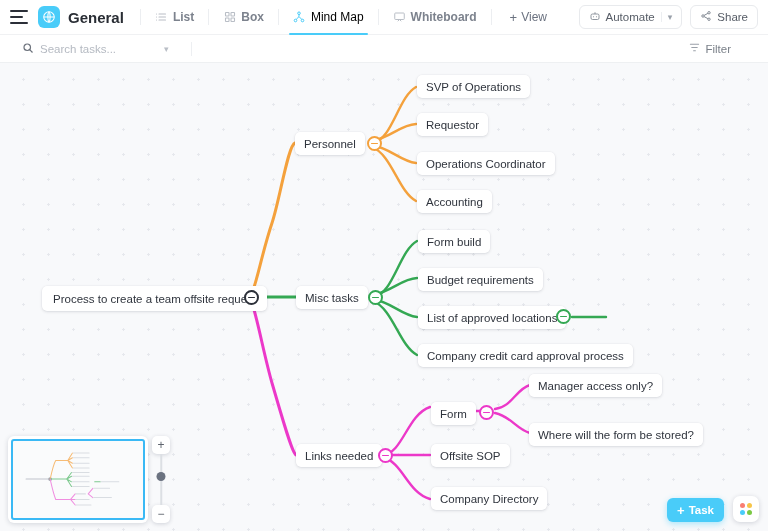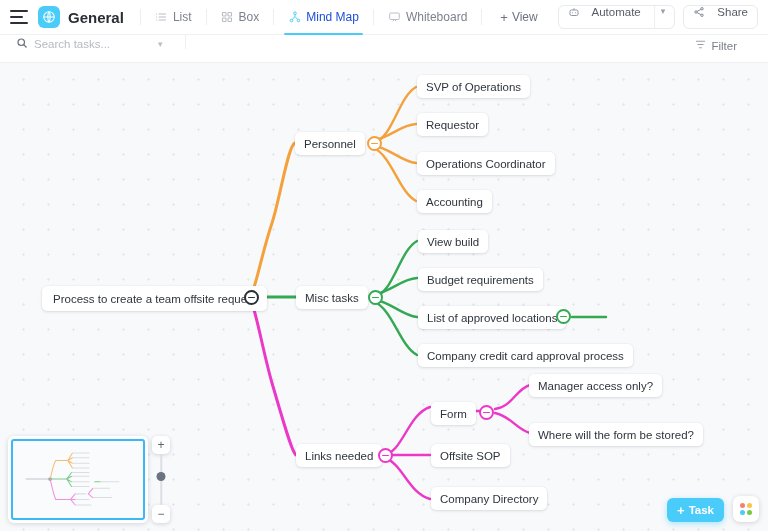--- a/index.html
+++ b/index.html
@@ -37,7 +37,7 @@
   .view-tab {
     display: flex; align-items: center; gap: 5px; height: 33px;
     padding: 0 8px; font-size: 12px; color: #7c828d; cursor: pointer;
-    position: relative; white-space: nowrap;
+    position: relative; white-space: nowrap; font-weight: bold;
   }
   .view-tab.active { color: #1d4ed8; font-weight: normal; }
   .view-tab.active::after {

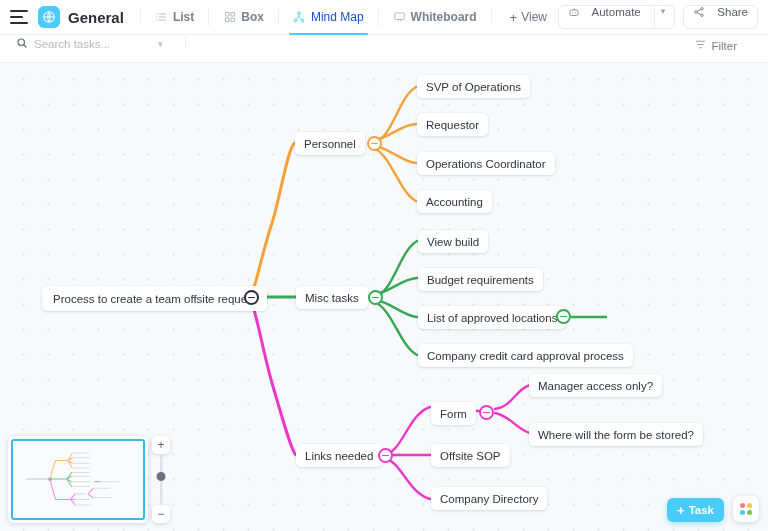--- a/index.html
+++ b/index.html
@@ -39,7 +39,7 @@
     padding: 0 8px; font-size: 12px; color: #7c828d; cursor: pointer;
     position: relative; white-space: nowrap; font-weight: bold;
   }
-  .view-tab.active { color: #1d4ed8; font-weight: normal; }
+  .view-tab.active { color: #000000; font-weight: normal; }
   .view-tab.active::after {
     content: ""; position: absolute; left: 4px; right: 4px; bottom: -1px;
     height: 2px; background: #49ccf9; border-radius: 2px;

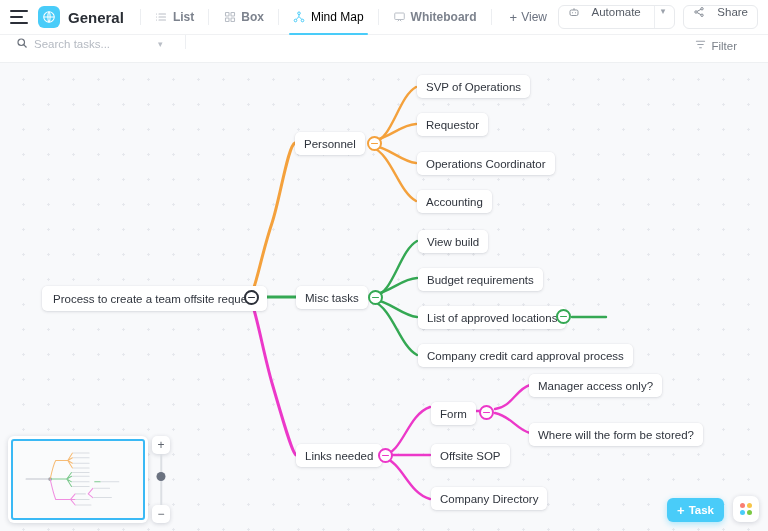--- a/index.html
+++ b/index.html
@@ -53,7 +53,7 @@
   .spacer { flex: 1 1 auto; }
 
   .pillbtn {
-    display: flex; gap: 12px; height: 24px; padding: 0 9px;
+    display: flex; align-items: center; gap: 5px; height: 24px; padding: 0 9px;
     border: 1px solid #e8eaed; border-radius: 6px; background: #fff;
     font-size: 11.5px; color: #565c66; cursor: pointer; white-space: nowrap;
   }

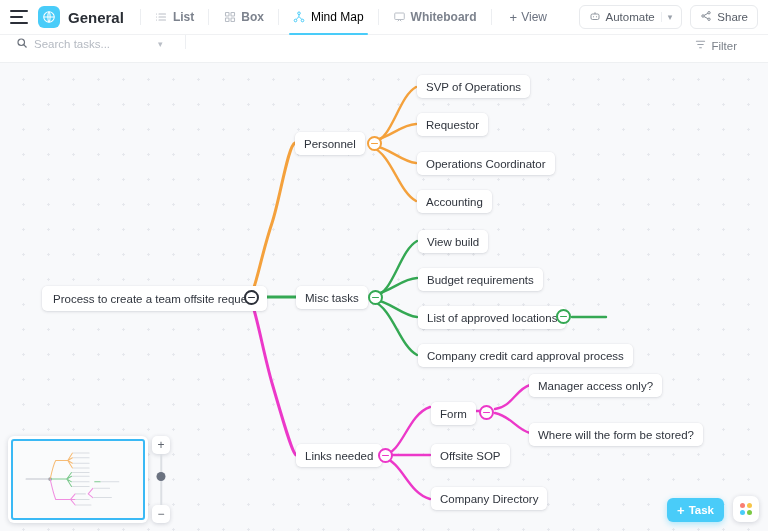--- a/index.html
+++ b/index.html
@@ -64,7 +64,7 @@
   .subbar {
     position: absolute; left: 0; top: 35px; width: 768px; height: 28px;
     background: #fff; border-bottom: 1px solid #eef0f2;
-    display: flex; align-items: flex-start; padding: 0 16px;
+    display: flex; align-items: center; padding: 0 22px;
   }
   .searchbox { display: flex; align-items: center; gap: 6px; width: 165px; cursor: text; }
   .searchbox input {

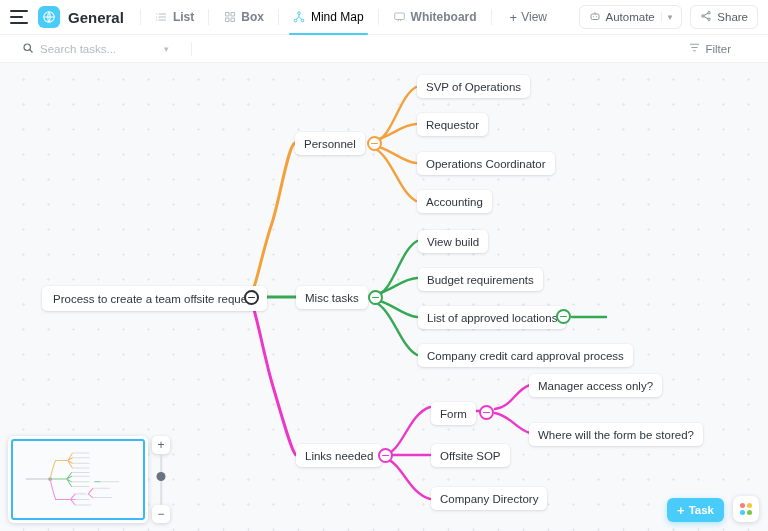--- a/index.html
+++ b/index.html
@@ -373,7 +373,7 @@
     <div class="knob k-green" style="left:368px; top:227px;"></div>
 
     <div class="node" style="left:418px; top:167px;">
-      <span>View build</span>
+      <span>Form build</span>
     </div>
     <div class="node" style="left:418px; top:205px;">
       <span>Budget requirements</span>

